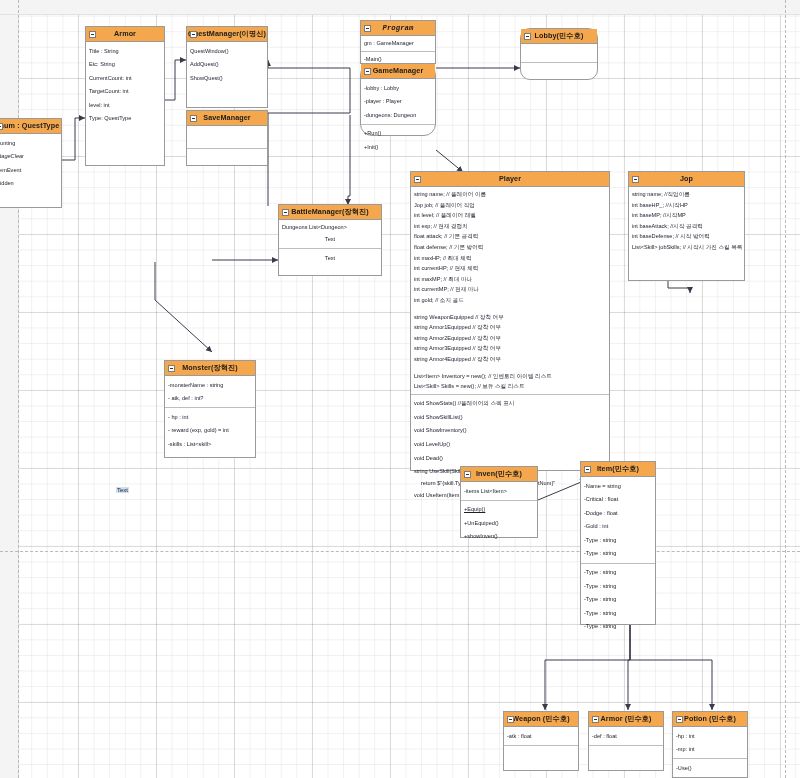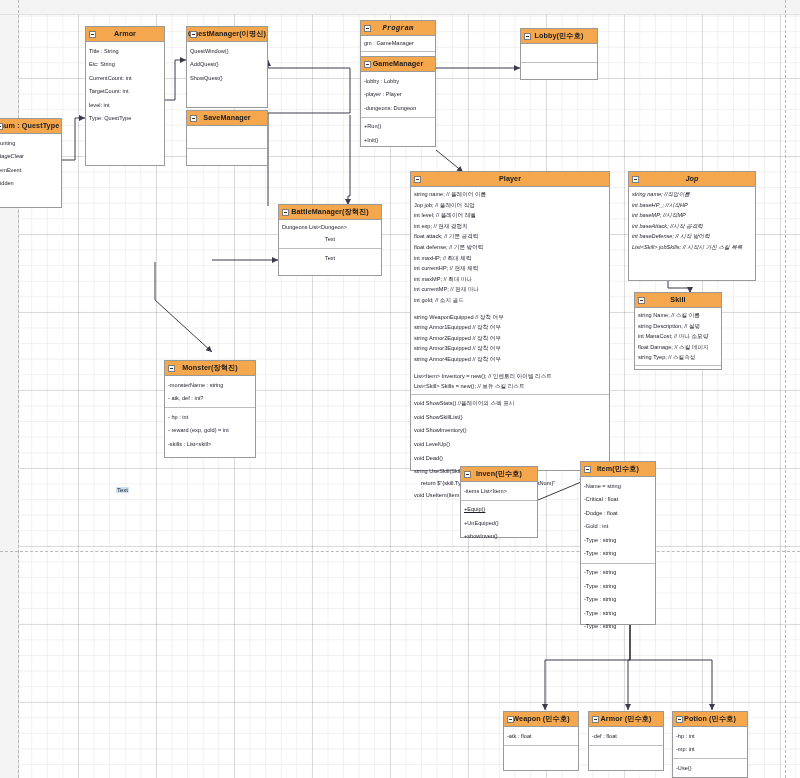--- a/index.html
+++ b/index.html
@@ -182,7 +182,7 @@
     </div>
   </div>
 
-  <div class="cls" style="left:520px;top:28px;width:78px;height:52px;">
+  <div class="cls" style="left:520px;top:28px;width:78px;height:52px;border-radius:10px;">
     <div class="hdr">
       <span class="minus"></span>
       <span>Lobby(민수호)</span>

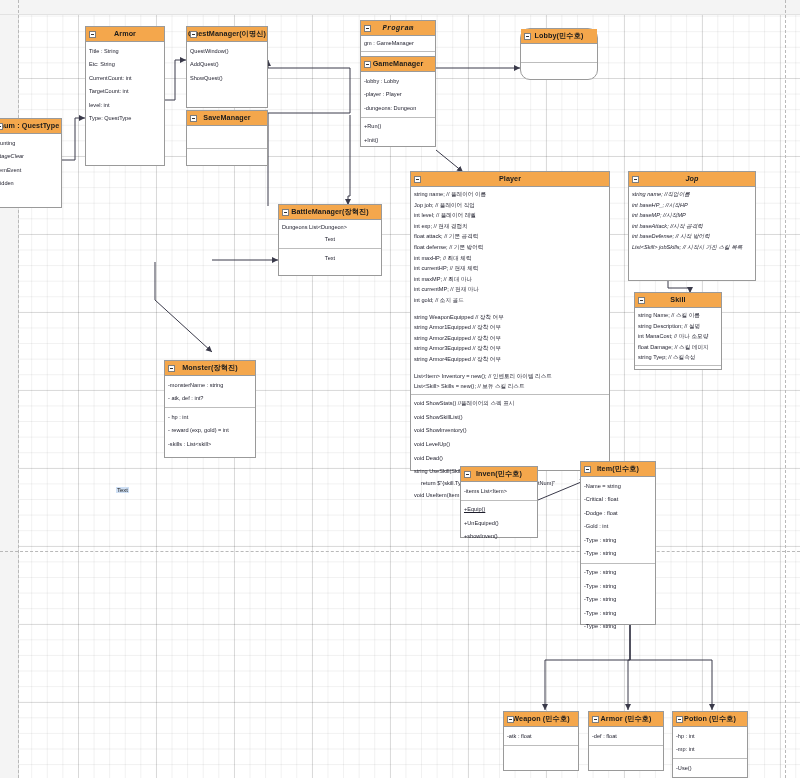--- a/index.html
+++ b/index.html
@@ -166,7 +166,7 @@
     </div>
   </div>
 
-  <div class="cls" style="left:360px;top:56px;width:76px;height:91px;">
+  <div class="cls" style="left:360px;top:63px;width:76px;height:73px;border-radius:12px;">
     <div class="hdr">
       <span class="minus"></span>
       <span>GameManager</span>

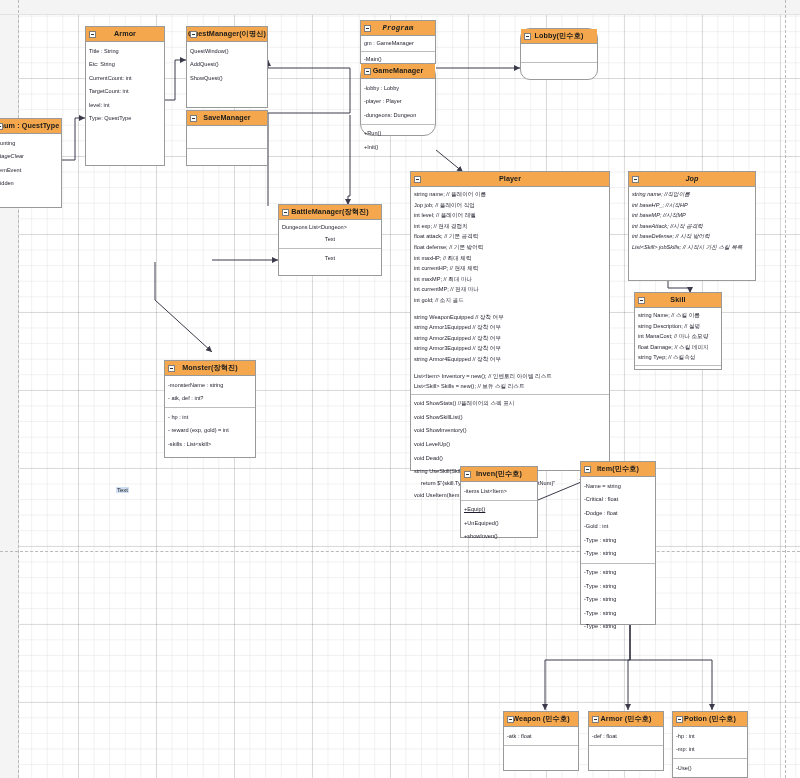--- a/index.html
+++ b/index.html
@@ -261,7 +261,7 @@
     </div>
   </div>
 
-  <div class="cls" style="left:628px;top:171px;width:128px;height:110px;font-style:italic;">
+  <div class="cls" style="left:628px;top:171px;width:117px;height:110px;">
     <div class="hdr">
       <span class="minus"></span>
       <span>Jop</span>

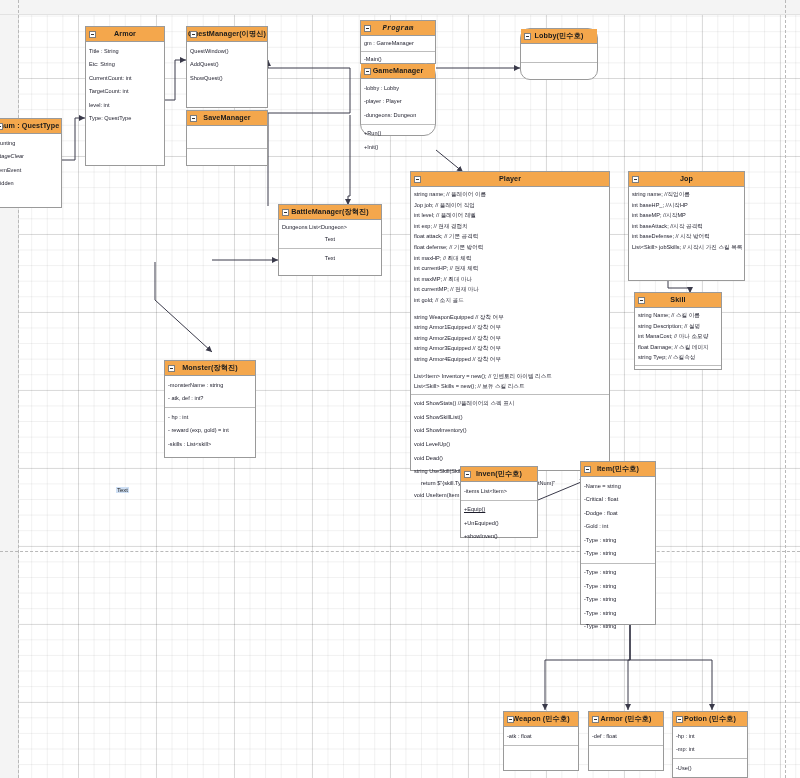--- a/index.html
+++ b/index.html
@@ -276,20 +276,6 @@
     </div>
   </div>
 
-  <div class="cls" style="left:634px;top:292px;width:88px;height:78px;">
-    <div class="hdr">
-      <span class="minus"></span>
-      <span>Skill</span>
-    </div>
-    <div class="sec">
-      <div class="row">string Name; // 스킬 이름</div>
-      <div class="row">string Description; // 설명</div>
-      <div class="row">int ManaCost; // 마나 소모량</div>
-      <div class="row">float Damage; // 스킬 데미지</div>
-      <div class="row">string Tyep; // 스킬속성</div>
-    </div>
-    <div class="sec nb fill"></div>
-  </div>
 
   <div class="cls" style="left:460px;top:466px;width:78px;height:72px;">
     <div class="hdr">

